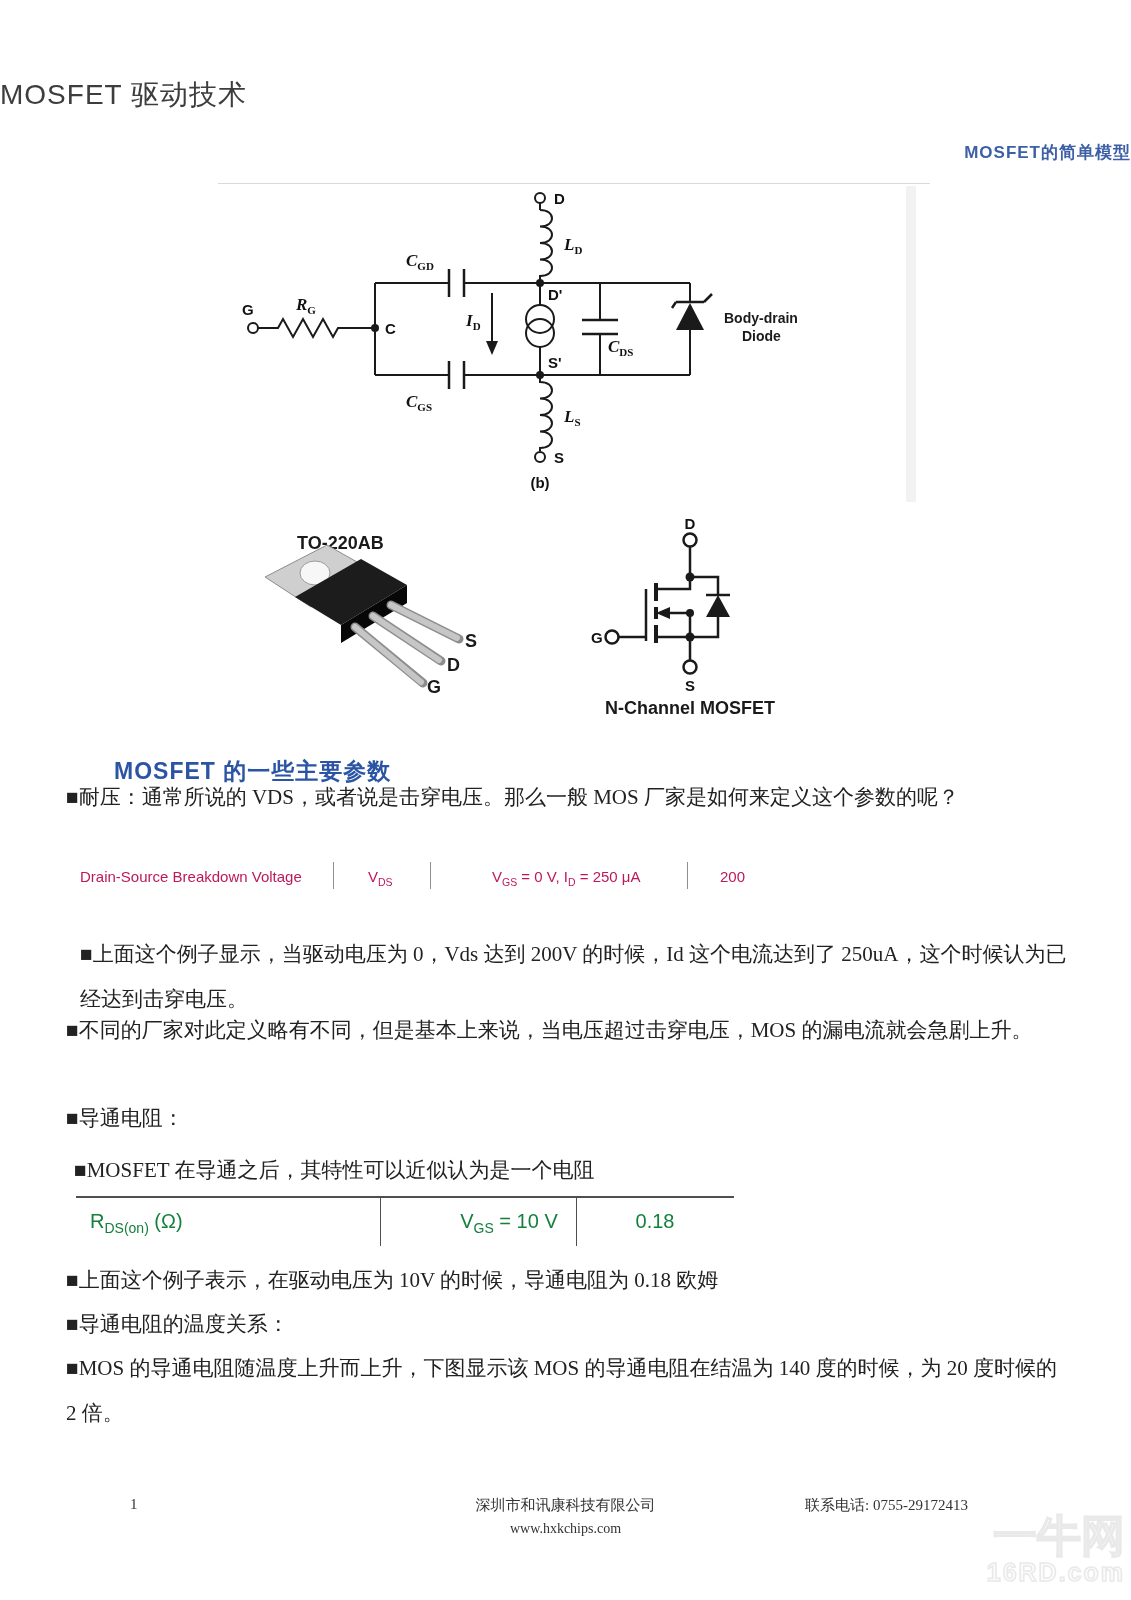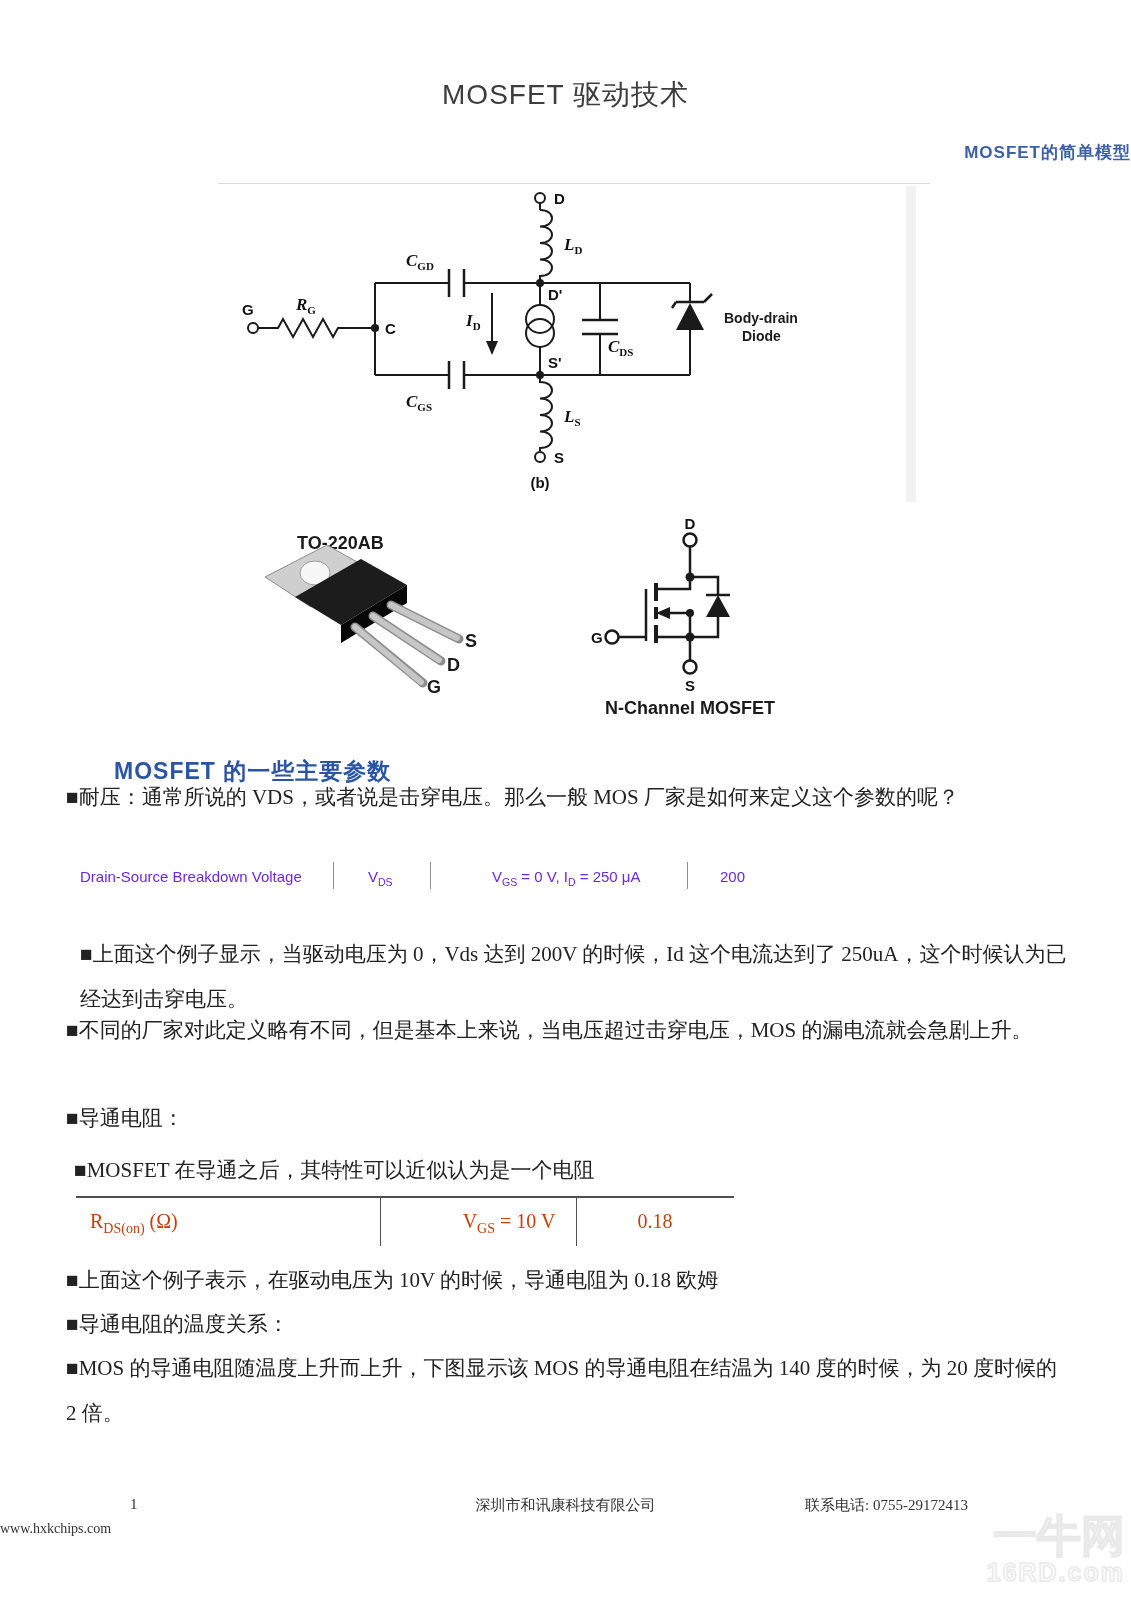--- a/index.html
+++ b/index.html
@@ -6,7 +6,7 @@
   .page{position:relative;width:1131px;height:1600px;background:#fff;overflow:hidden;
         font-family:"Liberation Serif","DejaVu Serif",serif;color:#1f1f1f;}
   .abs{position:absolute;}
-  .doc-title{left:0;top:76px;width:100%;text-align:center;
+  .doc-title{left:0;top:76px;width:100%;text-align:left;
      font-family:"Liberation Sans","DejaVu Sans",sans-serif;
      font-size:28px;color:#3d3d3d;letter-spacing:1px;}
   .fig-caption{left:0;top:141px;width:100%;text-align:right;

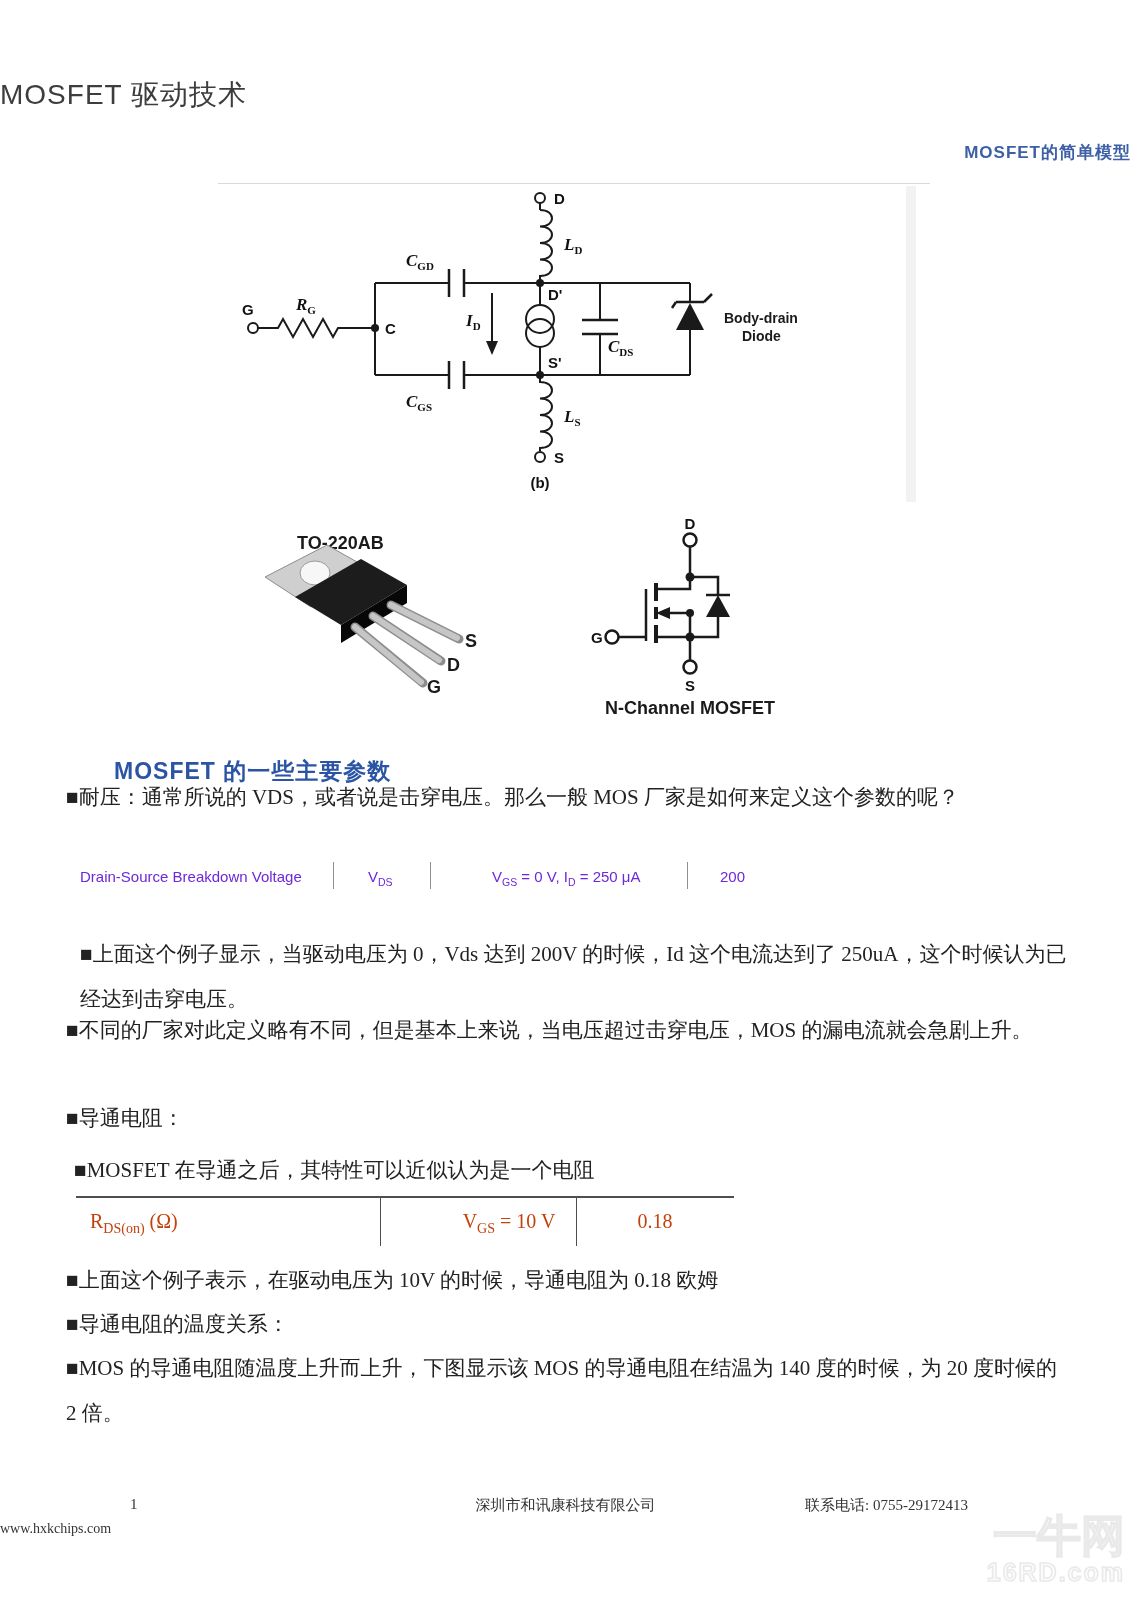--- a/index.html
+++ b/index.html
@@ -19,7 +19,7 @@
      font-size:23px;color:#2b55a4;letter-spacing:1px;}
   .para{left:66px;width:1002px;font-size:21px;line-height:45px;color:#222;}
   
-  .spec{font-family:"Liberation Sans","DejaVu Sans",sans-serif;font-size:15px;color:#6d28d9;}
+  .spec{font-family:"Liberation Sans","DejaVu Sans",sans-serif;font-size:15px;color:#be185d;}
   .vsep{width:1px;background:#8f8f8f;}
   
   .tbl{font-family:Liberation Serif, serif;font-size:20px;color:#c2410c;}

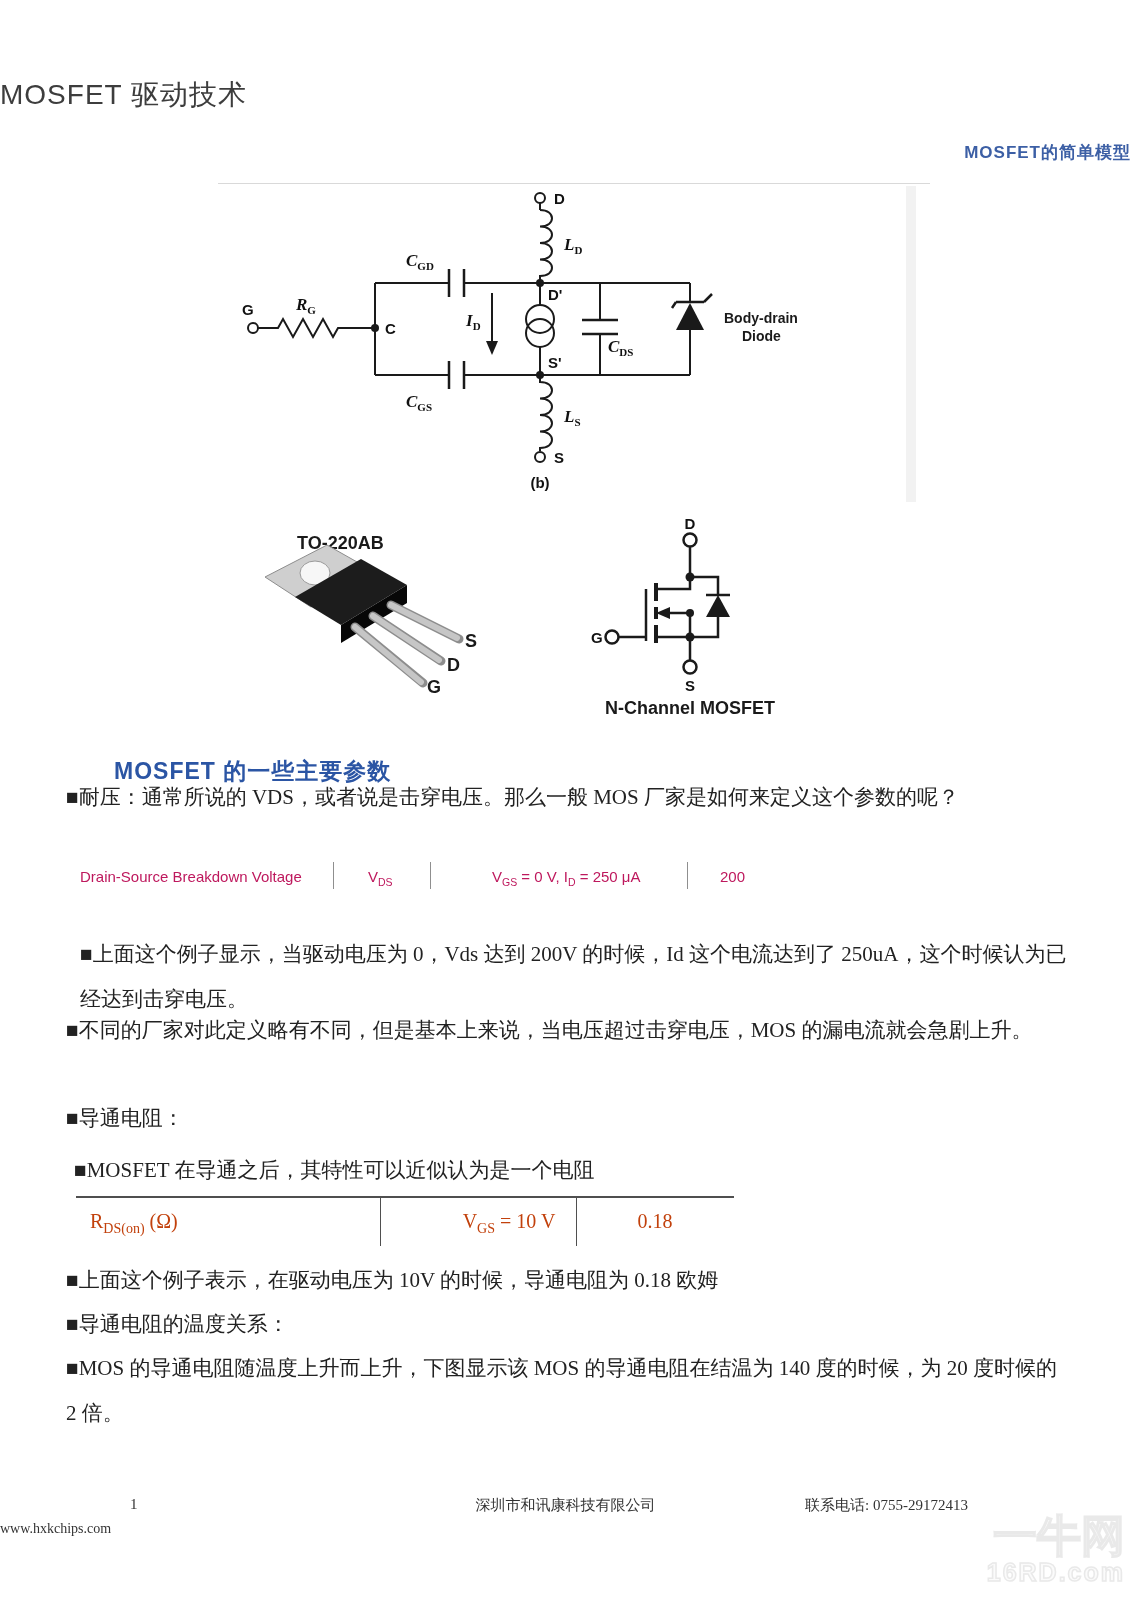--- a/index.html
+++ b/index.html
@@ -22,7 +22,7 @@
   .spec{font-family:"Liberation Sans","DejaVu Sans",sans-serif;font-size:15px;color:#be185d;}
   .vsep{width:1px;background:#8f8f8f;}
   
-  .tbl{font-family:Liberation Serif, serif;font-size:20px;color:#c2410c;}
+  .tbl{font-family:Liberation Sans, sans-serif;font-size:20px;color:#15803d;}
   .tbl-topline{left:76px;top:1196px;width:658px;height:2px;background:#4f4f4f;}
   .tbl-vline{width:1px;background:#4f4f4f;top:1196px;height:50px;}
   sub{font-size:70%;}

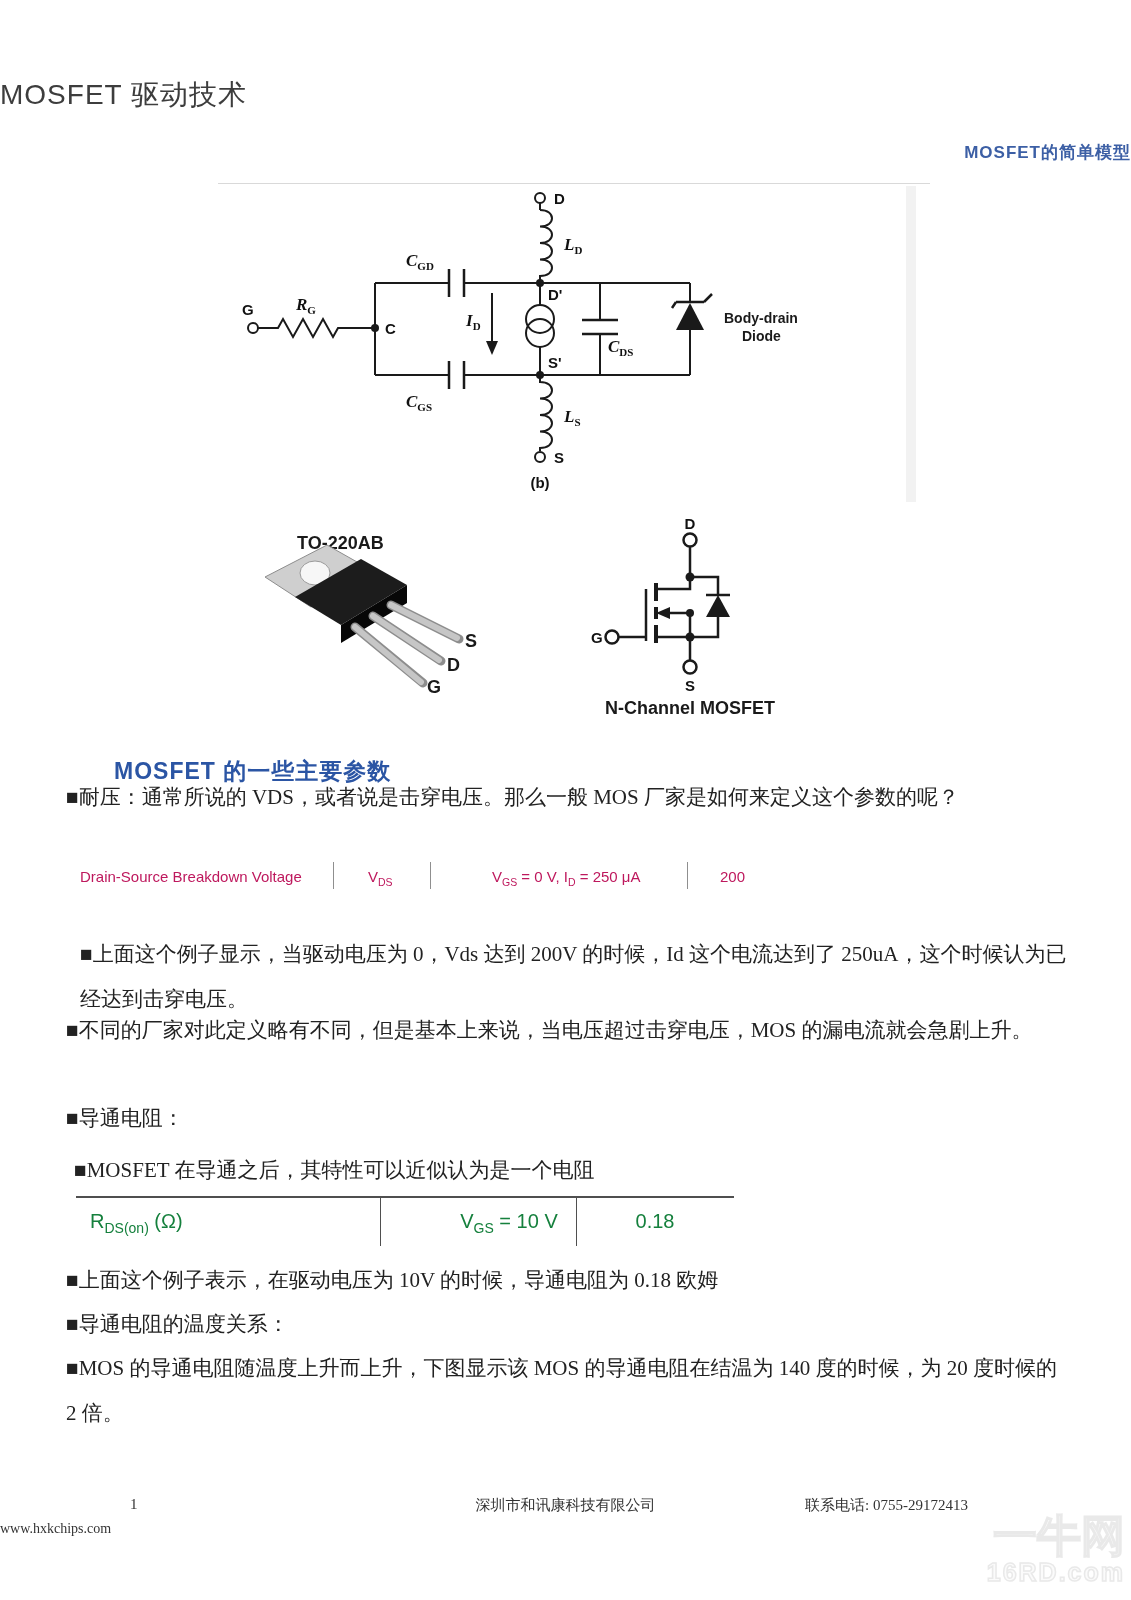--- a/index.html
+++ b/index.html
@@ -190,7 +190,7 @@
   <div>
     <div class="abs footer" style="left:130px;top:1496px;">1</div>
     <div class="abs footer" style="left:0;top:1496px;width:1131px;text-align:center;">深圳市和讯康科技有限公司</div>
-    <div class="abs footer" style="left:0;top:1521px;width:1131px;text-align:left;font-size:14px;">www.hxkchips.com</div>
+    <div class="abs footer" style="left:0;top:1521px;width:1131px;text-align:center;font-size:14px;">www.hxkchips.com</div>
     <div class="abs footer" style="left:805px;top:1496px;">联系电话: 0755-29172413</div>
   </div>
 

